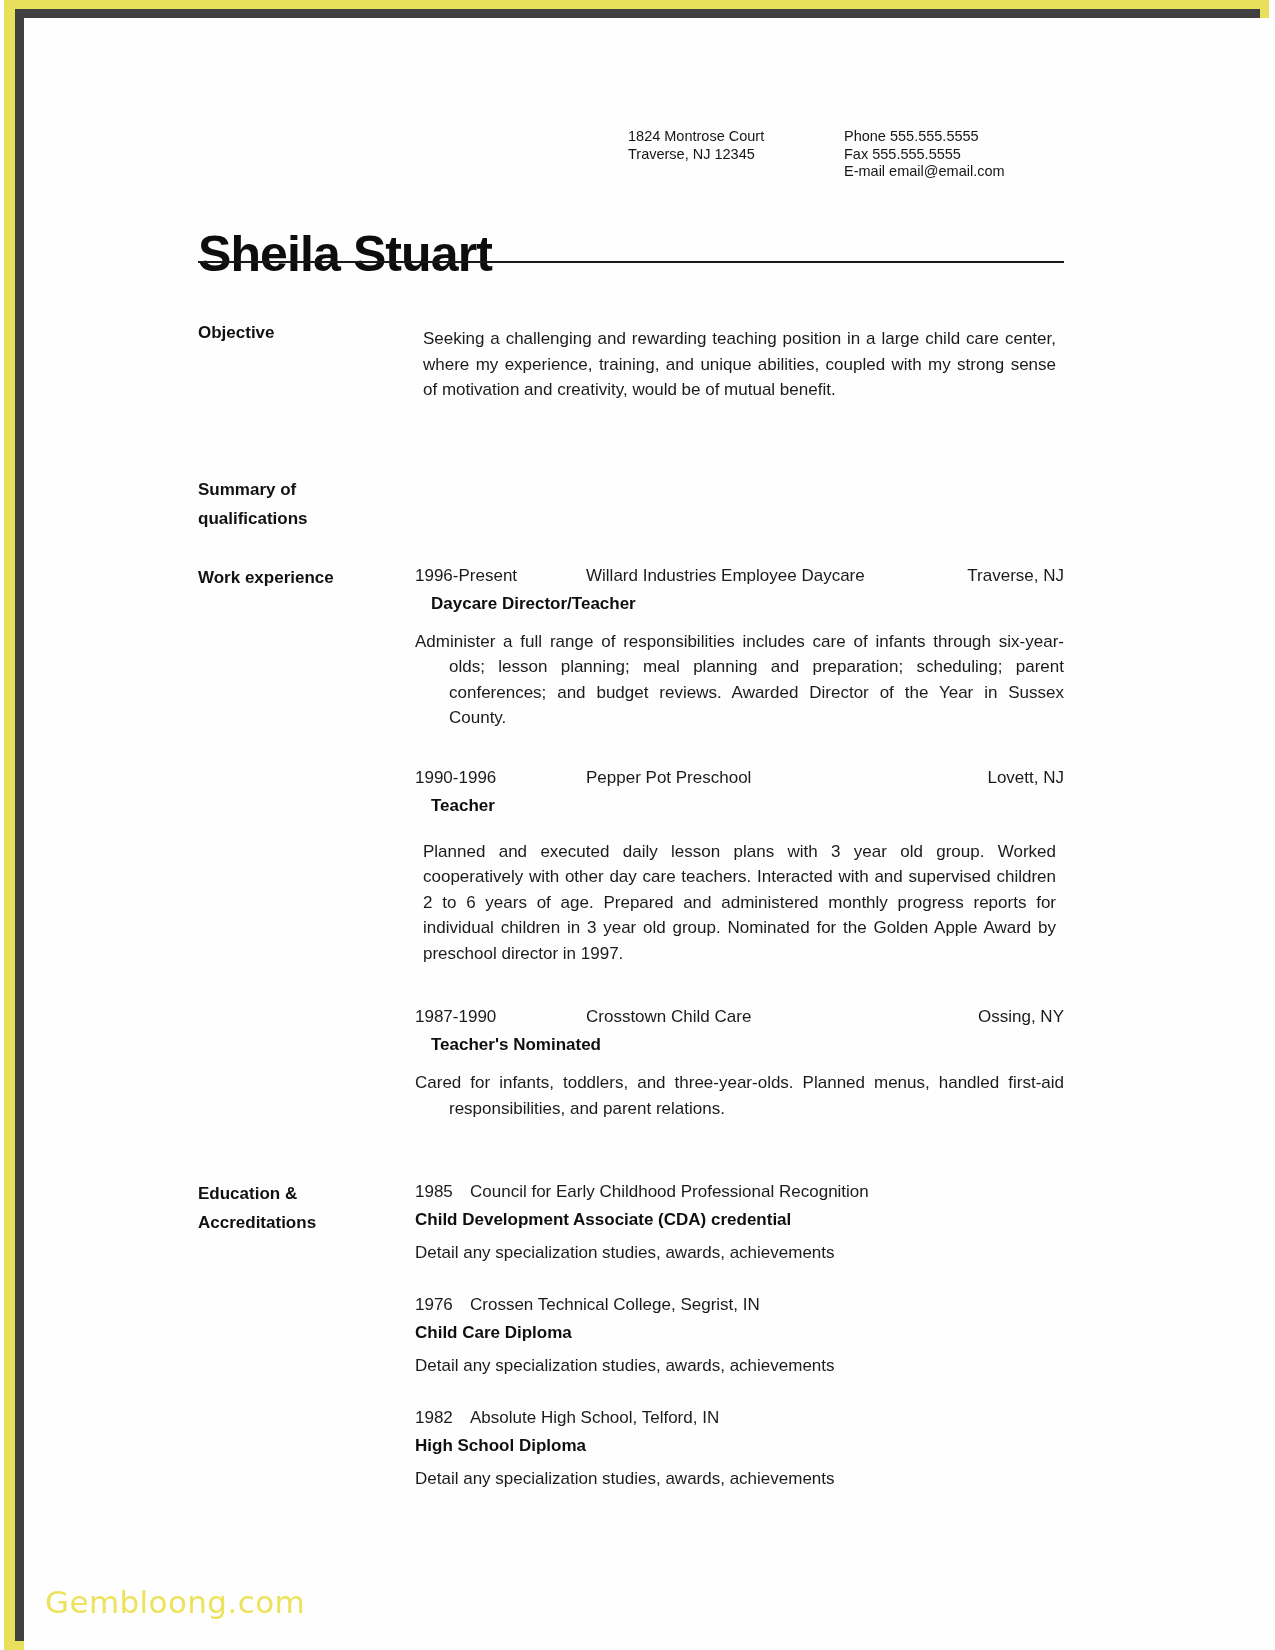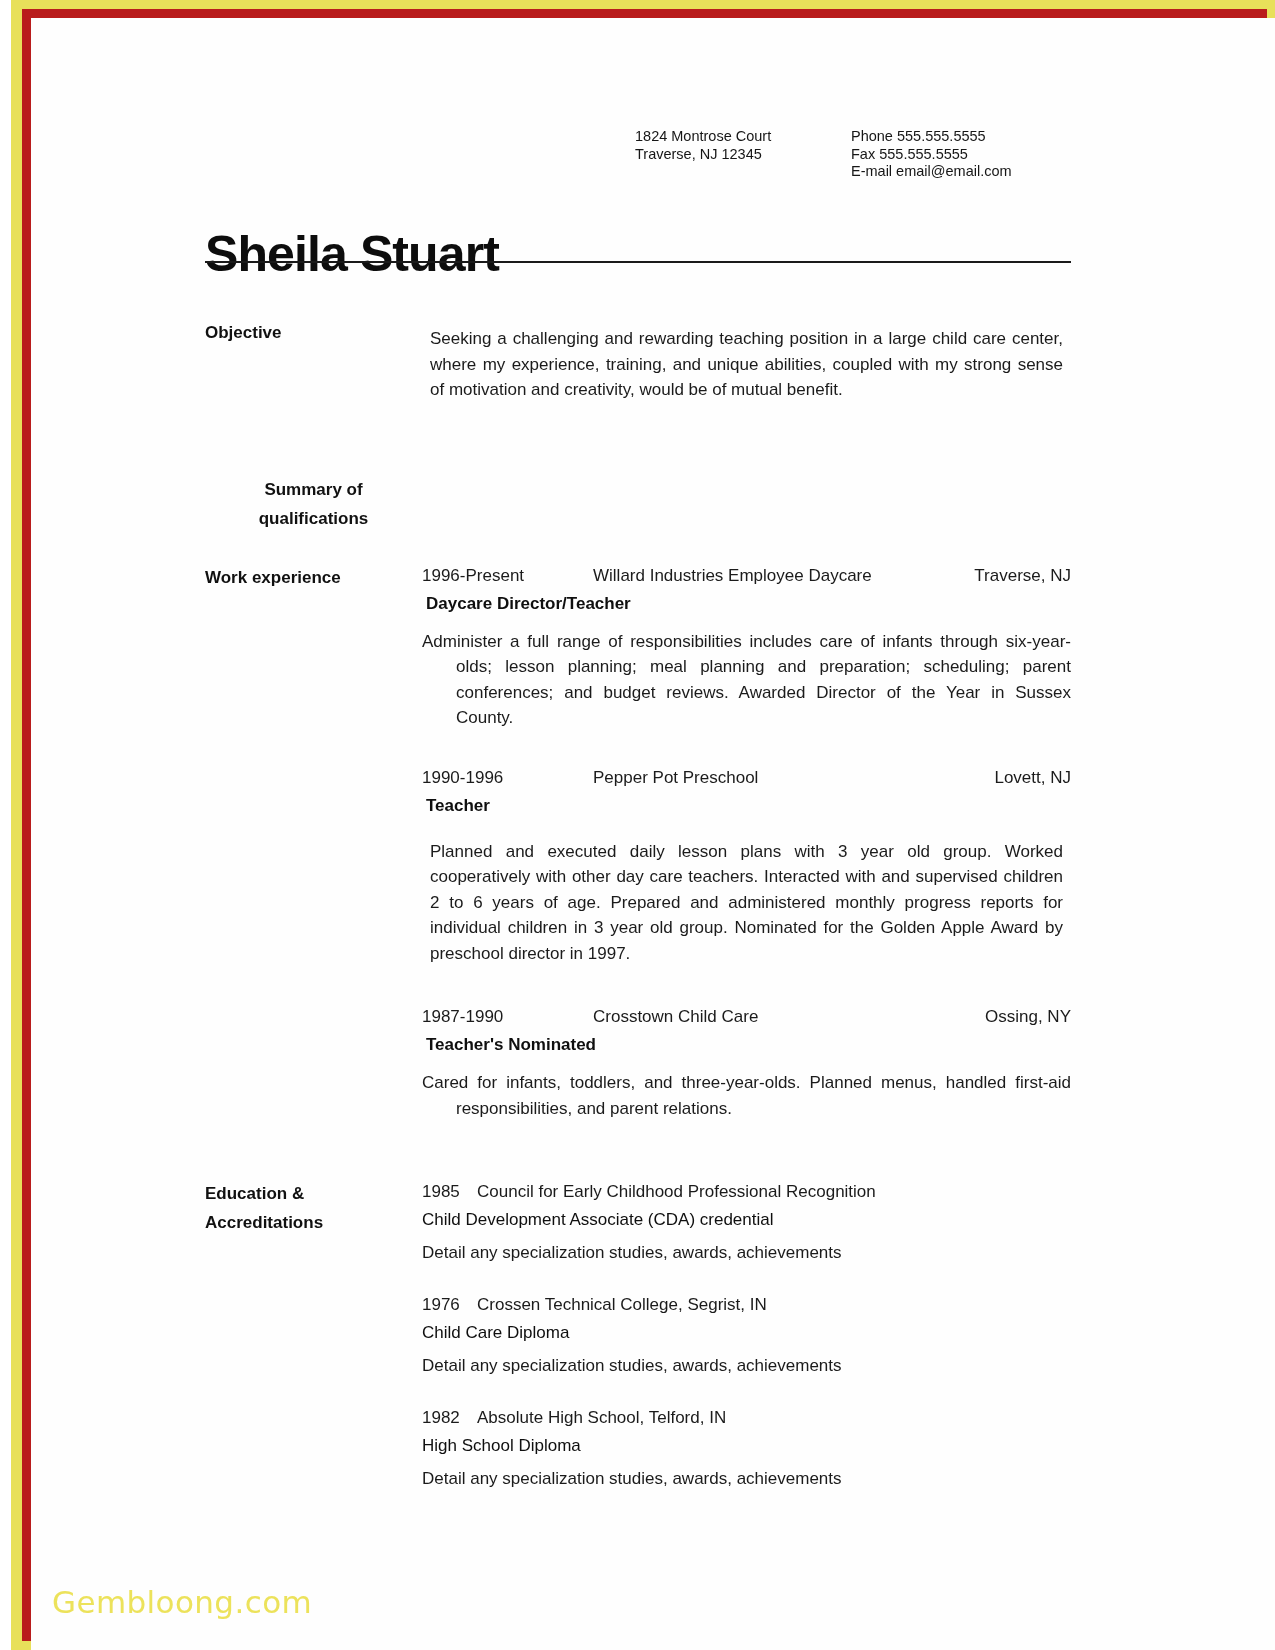--- a/index.html
+++ b/index.html
@@ -19,7 +19,7 @@
   
   #page-frame {
     position: absolute;
-    left: 11px; top: 0;
+    left: 4px; top: 0;
     width: 1265px;
     height: 1650px;
     box-sizing: border-box;
@@ -27,7 +27,7 @@
     border-right: 9px solid #e8e05a;
     border-top: 9px solid #e8e05a;
     border-bottom: 9px solid #e8e05a;
-    background: #b91c1c;
+    background: #404040;
   }
 
   #sheet {

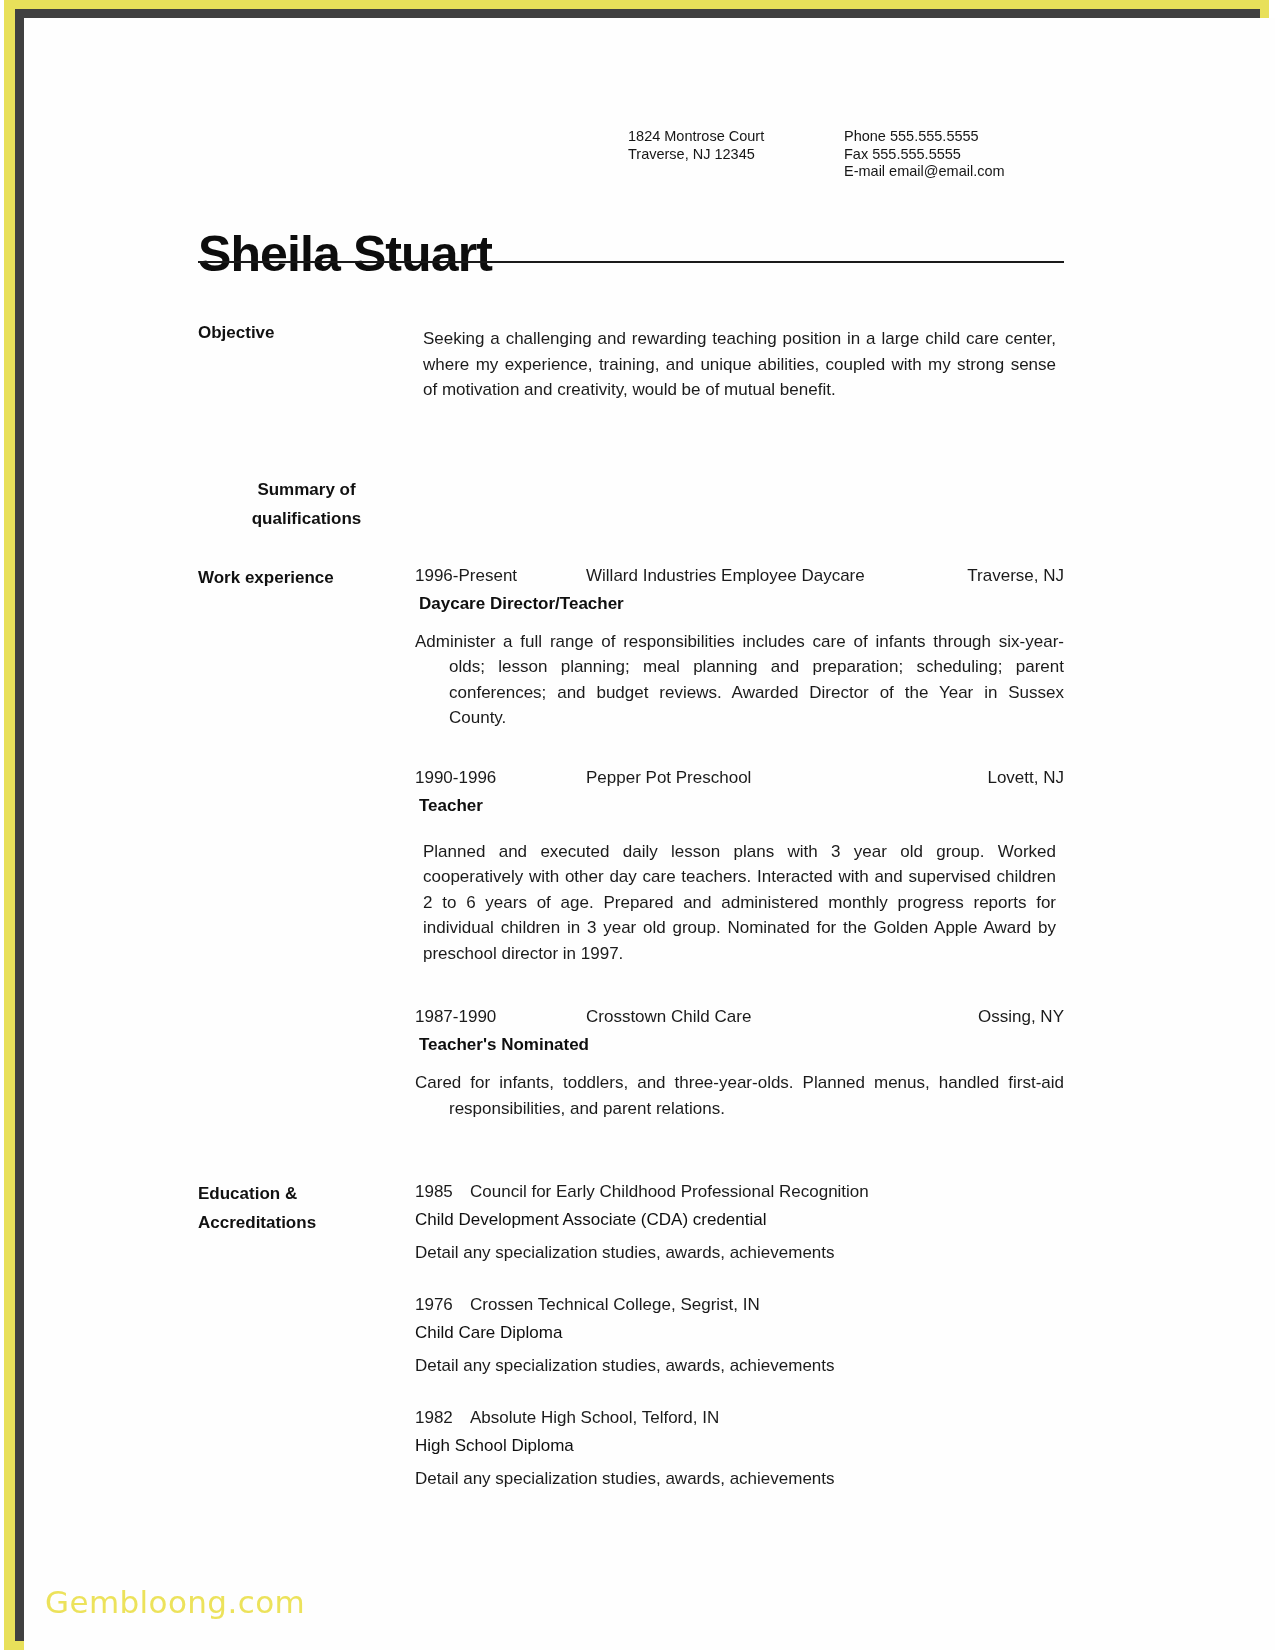--- a/index.html
+++ b/index.html
@@ -228,7 +228,7 @@
 
       <div class="section">
         <div class="row">
-          <div class="label-col" style="padding-top:26px;text-align:center;">
+          <div class="label-col" style="padding-top:26px;">
             <span class="lbl-line">Summary of</span>
             <span class="lbl-line">qualifications</span>
           </div>

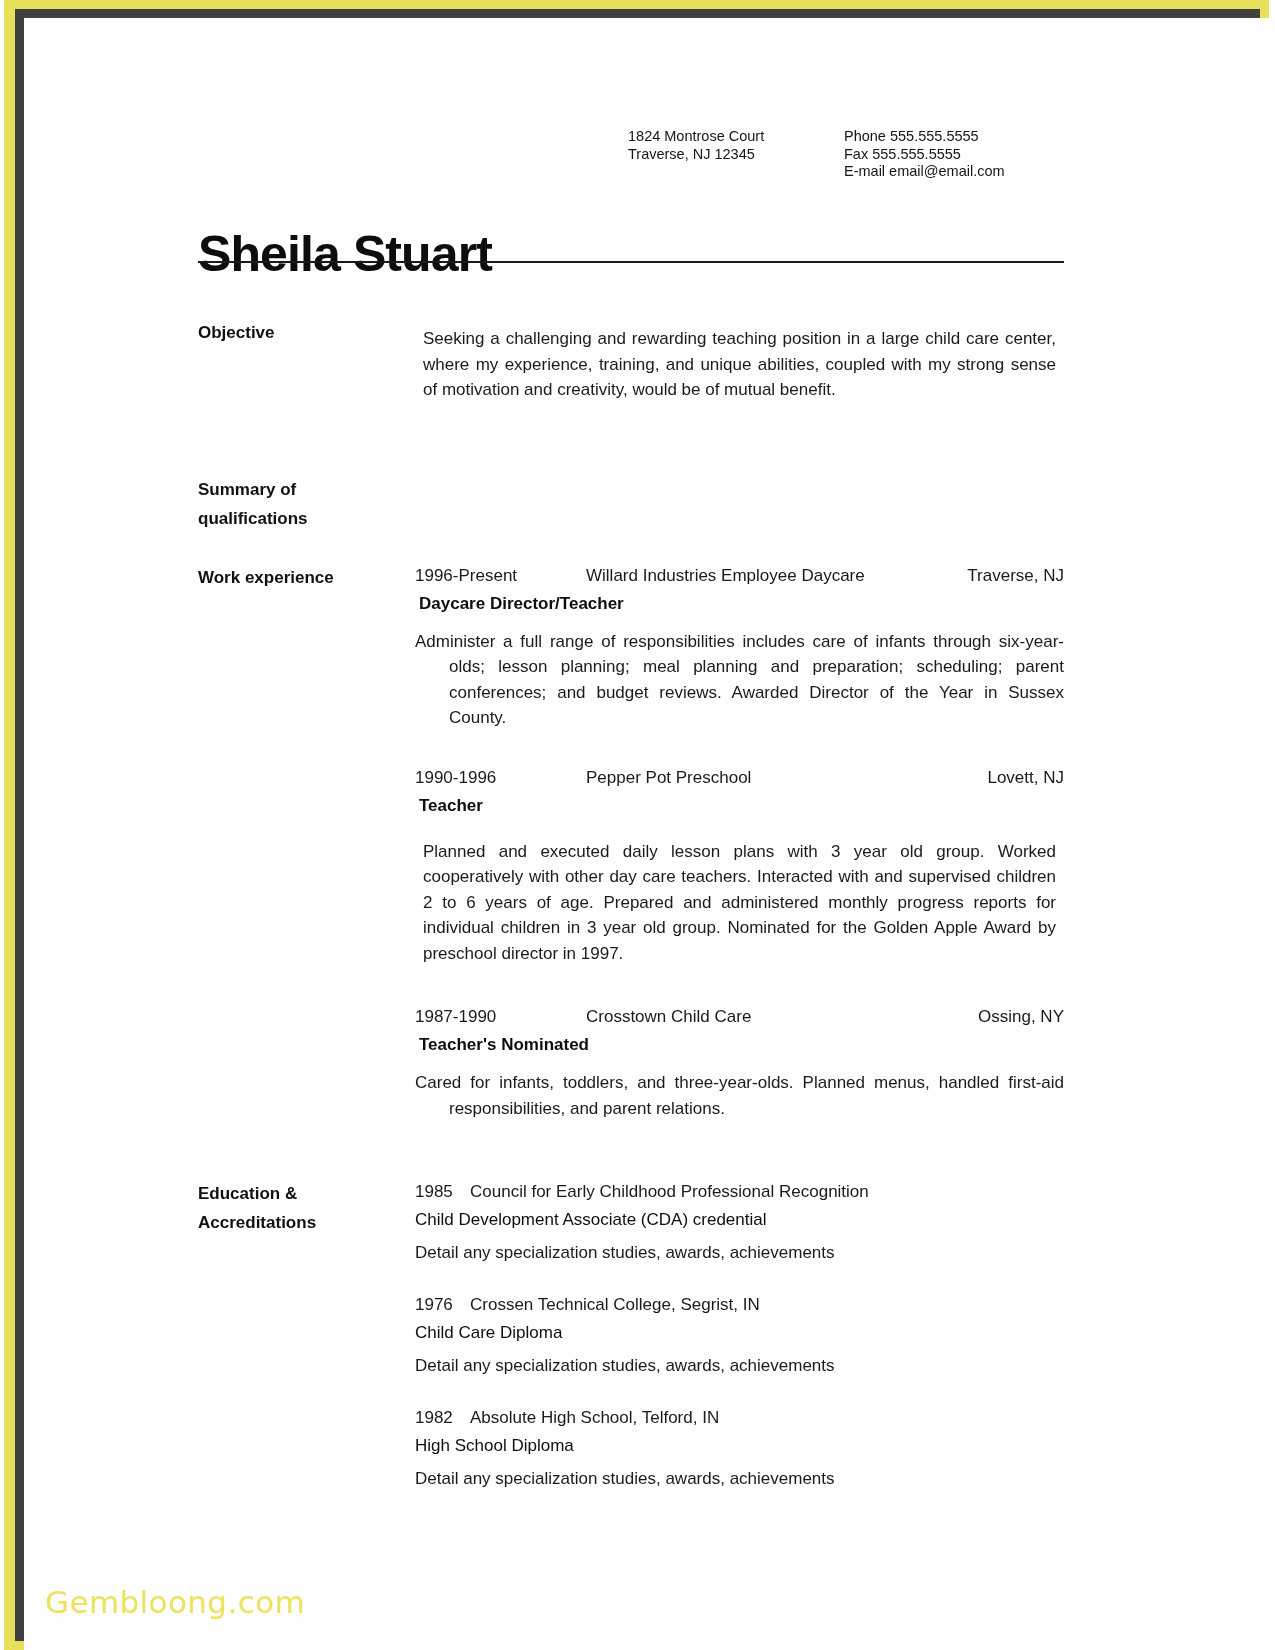--- a/index.html
+++ b/index.html
@@ -146,7 +146,7 @@
   .job-loc   { flex: 0 0 auto; text-align: right; }
 
   .job-title {
-    margin: 2px 0 0 4px;
+    margin: 2px 0 0 16px;
     font-size: 17px;
     font-weight: bold;
     line-height: 26px;

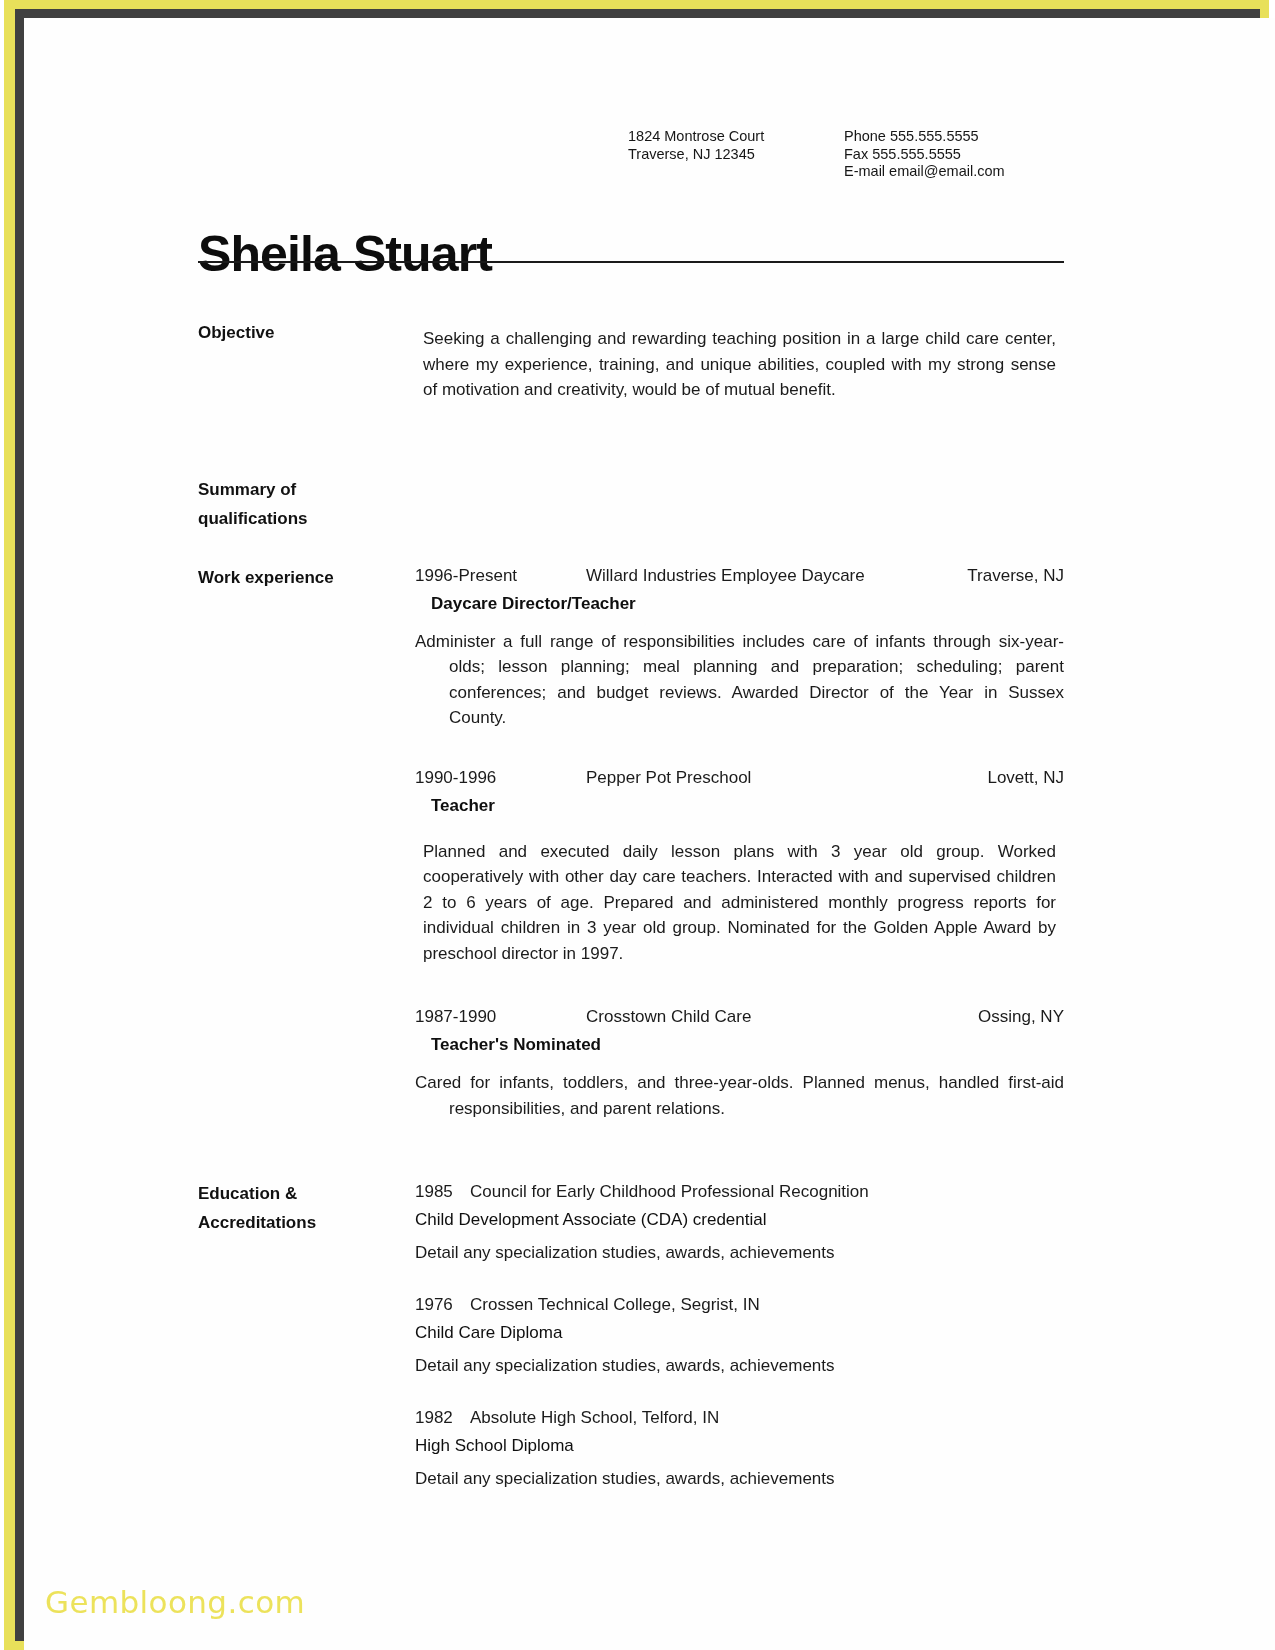--- a/index.html
+++ b/index.html
@@ -162,7 +162,7 @@
   .edu-title {
     margin: 2px 0 0 0;
     font-size: 17px;
-    font-weight: normal;
+    font-weight: bold;
     line-height: 26px;
     color: #0f0f0f;
   }

